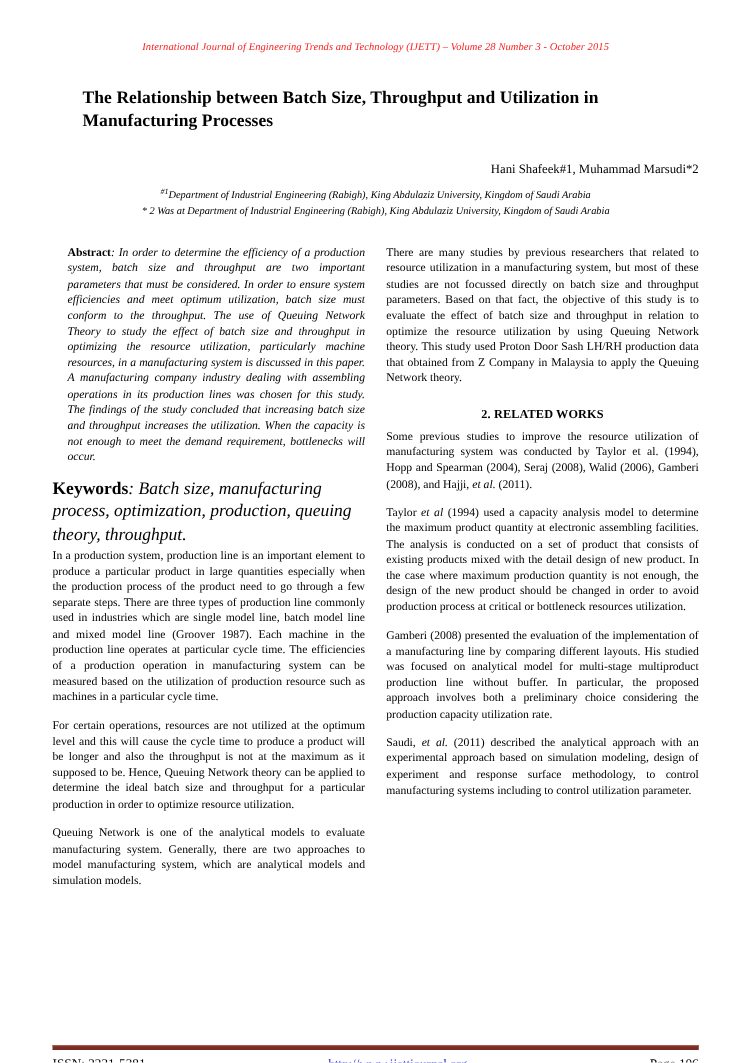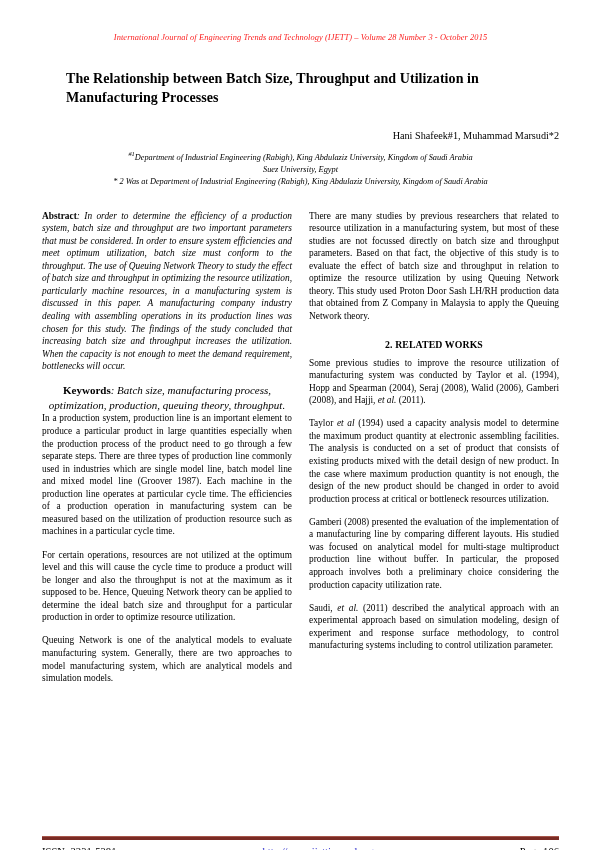--- a/index.html
+++ b/index.html
@@ -158,7 +158,6 @@
 
   <div class="affiliations">
     <div><span class="sup">#1</span><span>Department of Industrial Engineering (Rabigh), King Abdulaziz University, Kingdom of Saudi Arabia</span></div>
-    <div>Suez University, Egypt</div>
     <div>* 2 Was at Department of Industrial Engineering (Rabigh), King Abdulaziz University, Kingdom of Saudi Arabia</div>
   </div>
 

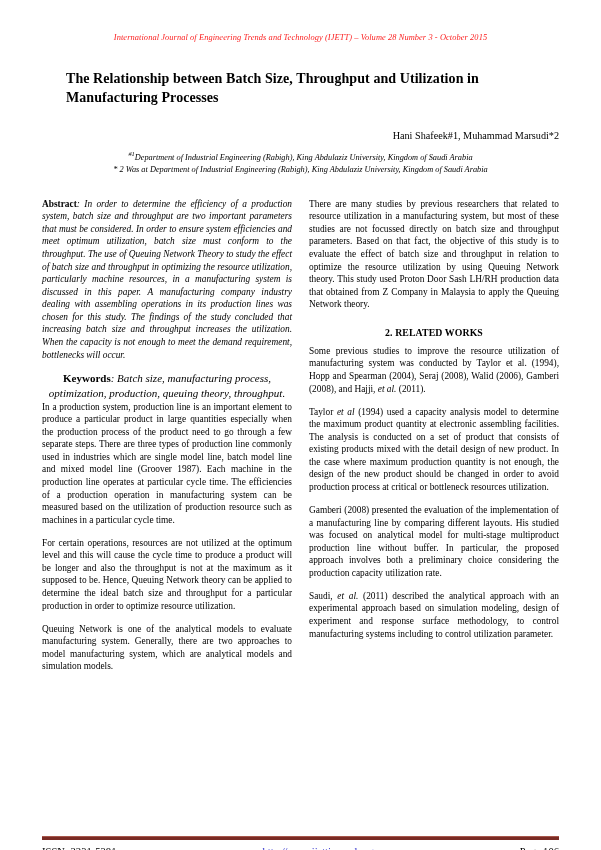--- a/index.html
+++ b/index.html
@@ -92,7 +92,7 @@
     line-height: 1.345;
     text-align: justify;
     font-style: italic;
-    margin: 0 0 10px 0;
+    margin: 0 0 10px 12px;
   }
   p.abstract b, p.keywords b {
     font-style: normal;

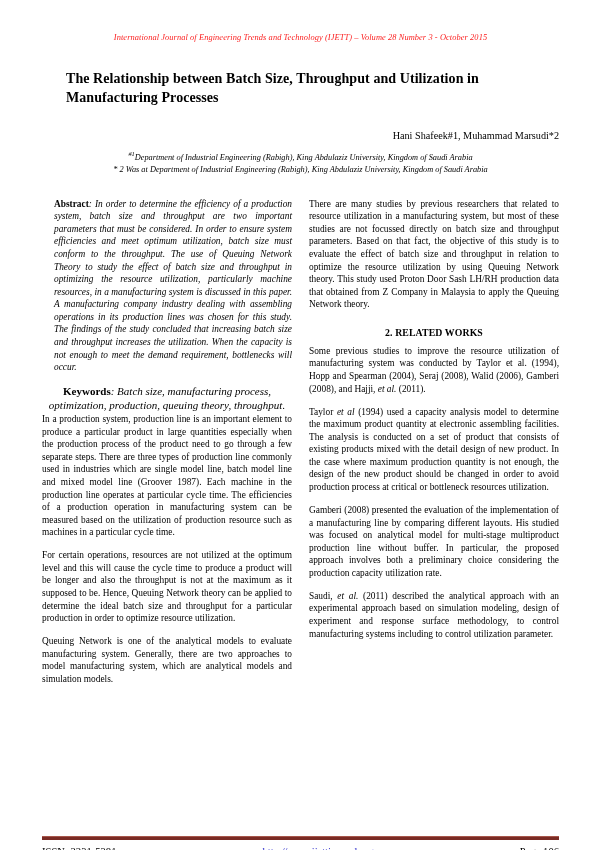--- a/index.html
+++ b/index.html
@@ -99,9 +99,9 @@
     font-weight: bold;
   }
   p.keywords {
-    font-size: 11px;
+    font-size: 14px;
     line-height: 1.345;
-    text-align: center;
+    text-align: left;
     font-style: italic;
     margin: 6px 0 0 0;
   }

